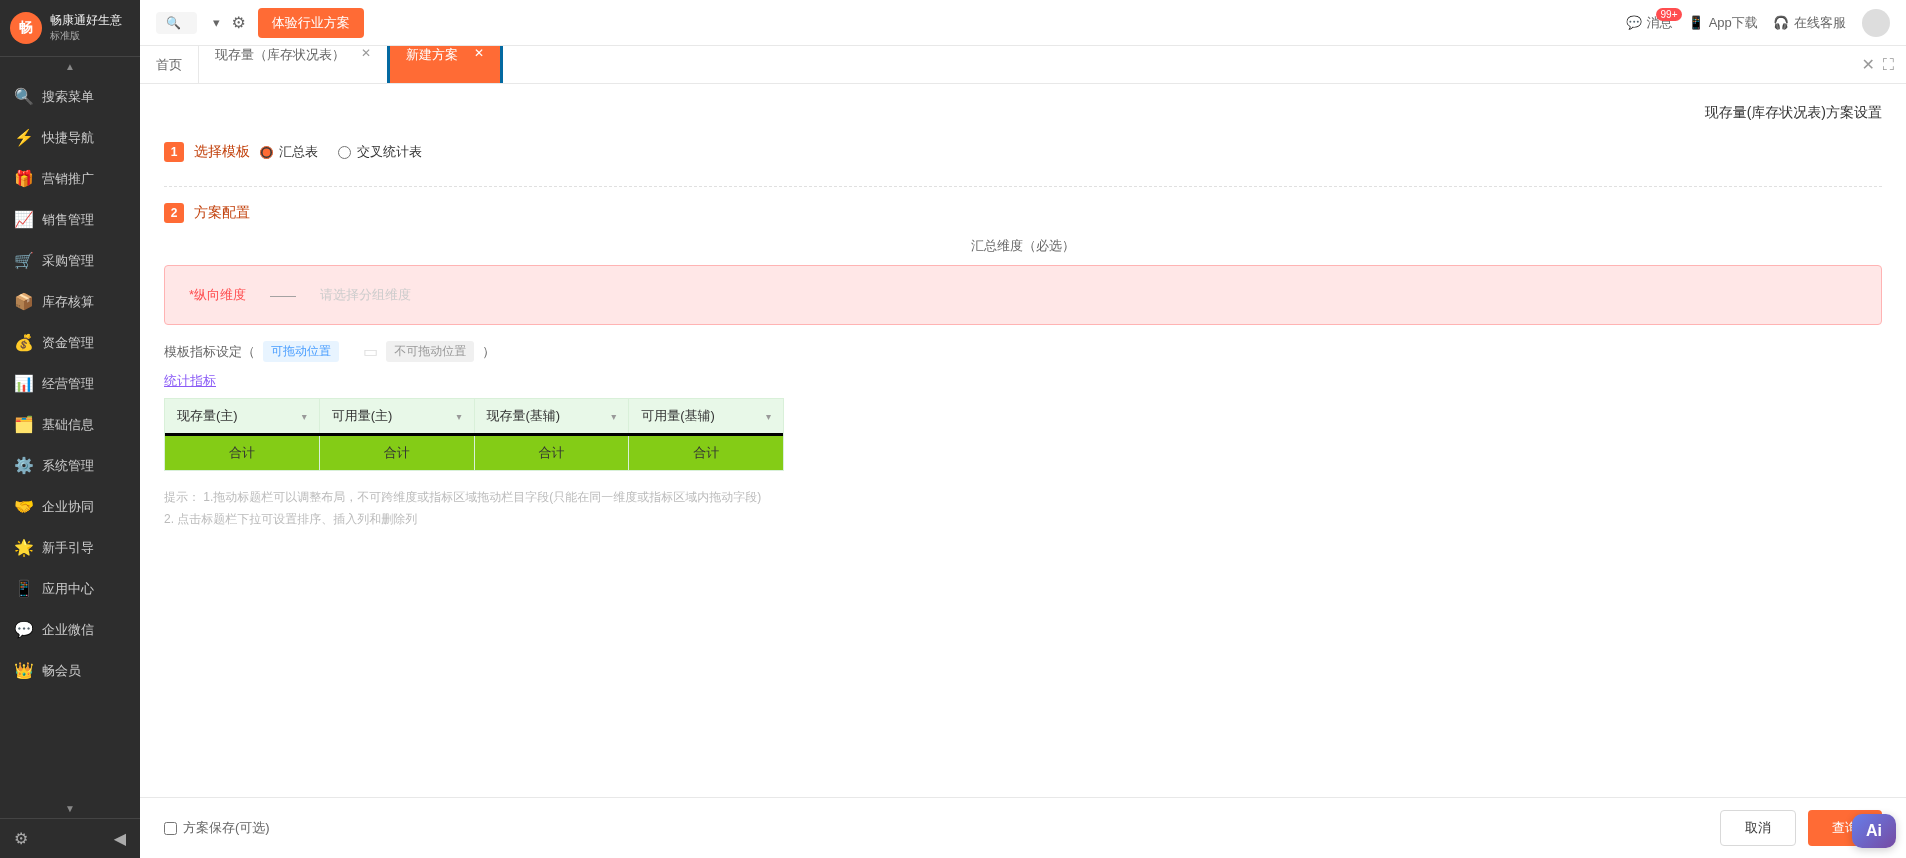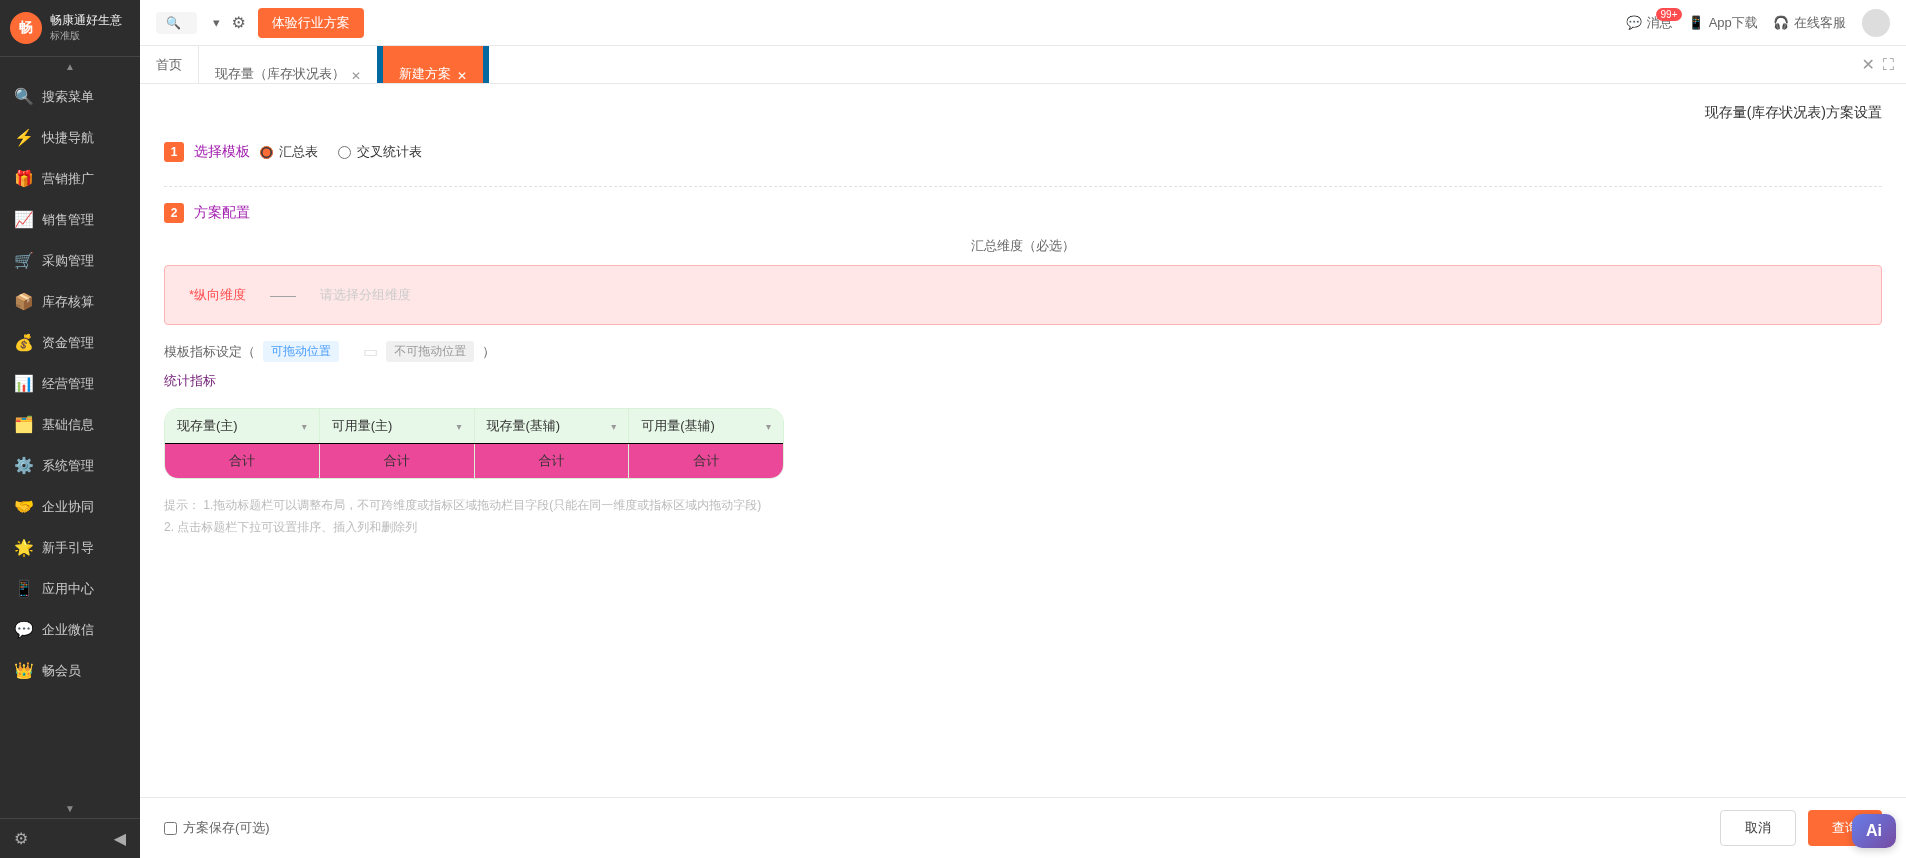--- a/index.html
+++ b/index.html
@@ -83,9 +83,9 @@
       padding: 0 0 0 0;
     }
     .tab-item {
-      display: flex; align-items: flex-end; gap: 6px;
+      display: flex; align-items: flex-start; gap: 16px;
       padding: 0 16px; height: 100%; cursor: pointer;
-      font-size: 13px; color: #666; border-right: 6px solid #0369a1;
+      font-size: 13px; color: #666; border-right: 3px solid #0369a1;
       position: relative;
     }
     .tab-home { padding: 0 16px; color: #666; font-size: 13px; cursor: pointer; height: 100%; display: flex; align-items: center; border-right: 1px solid #e8e8e8; }

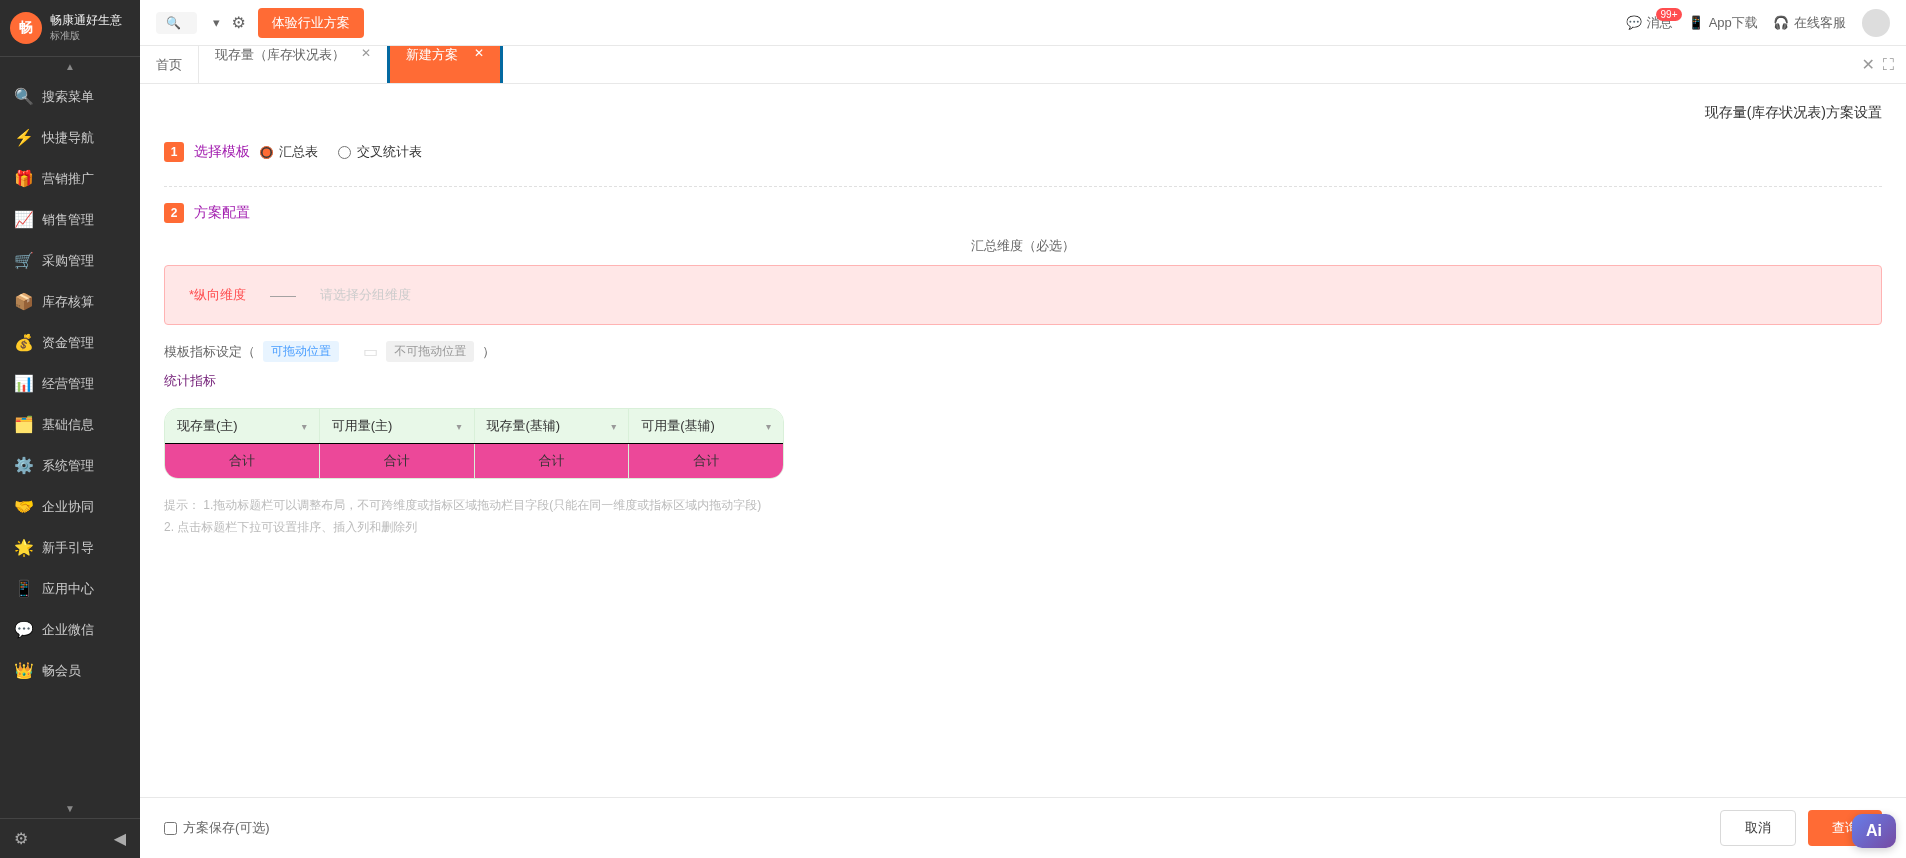--- a/index.html
+++ b/index.html
@@ -107,7 +107,7 @@
       border-radius: 3px; display: flex; align-items: center; justify-content: center;
       font-size: 12px; font-weight: bold; flex-shrink: 0;
     }
-    .step-title { font-size: 14px; color: #a21caf; font-weight: 500; }
+    .step-title { font-size: 14px; color: #c2410c; font-weight: 500; }
 
     
     .radio-group { display: flex; align-items: flex-start; gap: 20px; }

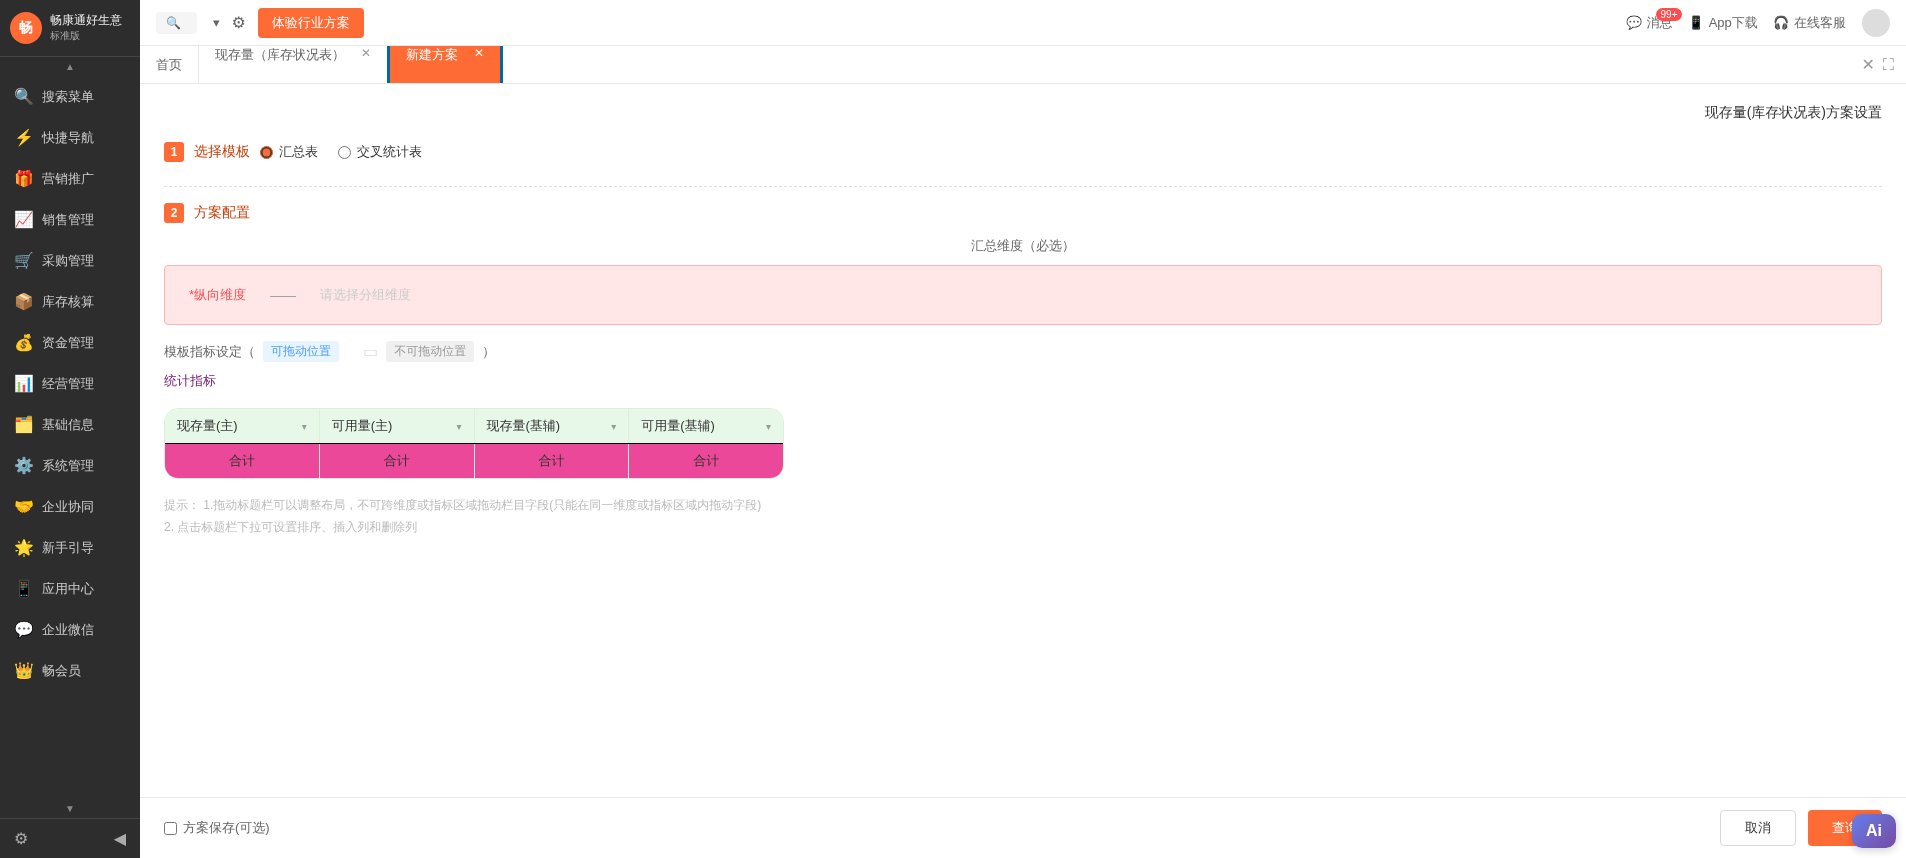--- a/index.html
+++ b/index.html
@@ -143,7 +143,7 @@
 
     
     .stats-section { margin-top: 8px; }
-    .stats-title { color: #701a75; font-size: 13px; margin-bottom: 18px; }
+    .stats-title { color: #8b5cf6; font-size: 13px; margin-bottom: 8px; text-decoration: underline; }
     .stats-table { border: 1px solid #d9f0d9; border-radius: 14px; overflow: hidden; width: 620px; }
     .stats-header { display: flex; background: #e8f8e8; }
     .stats-col {

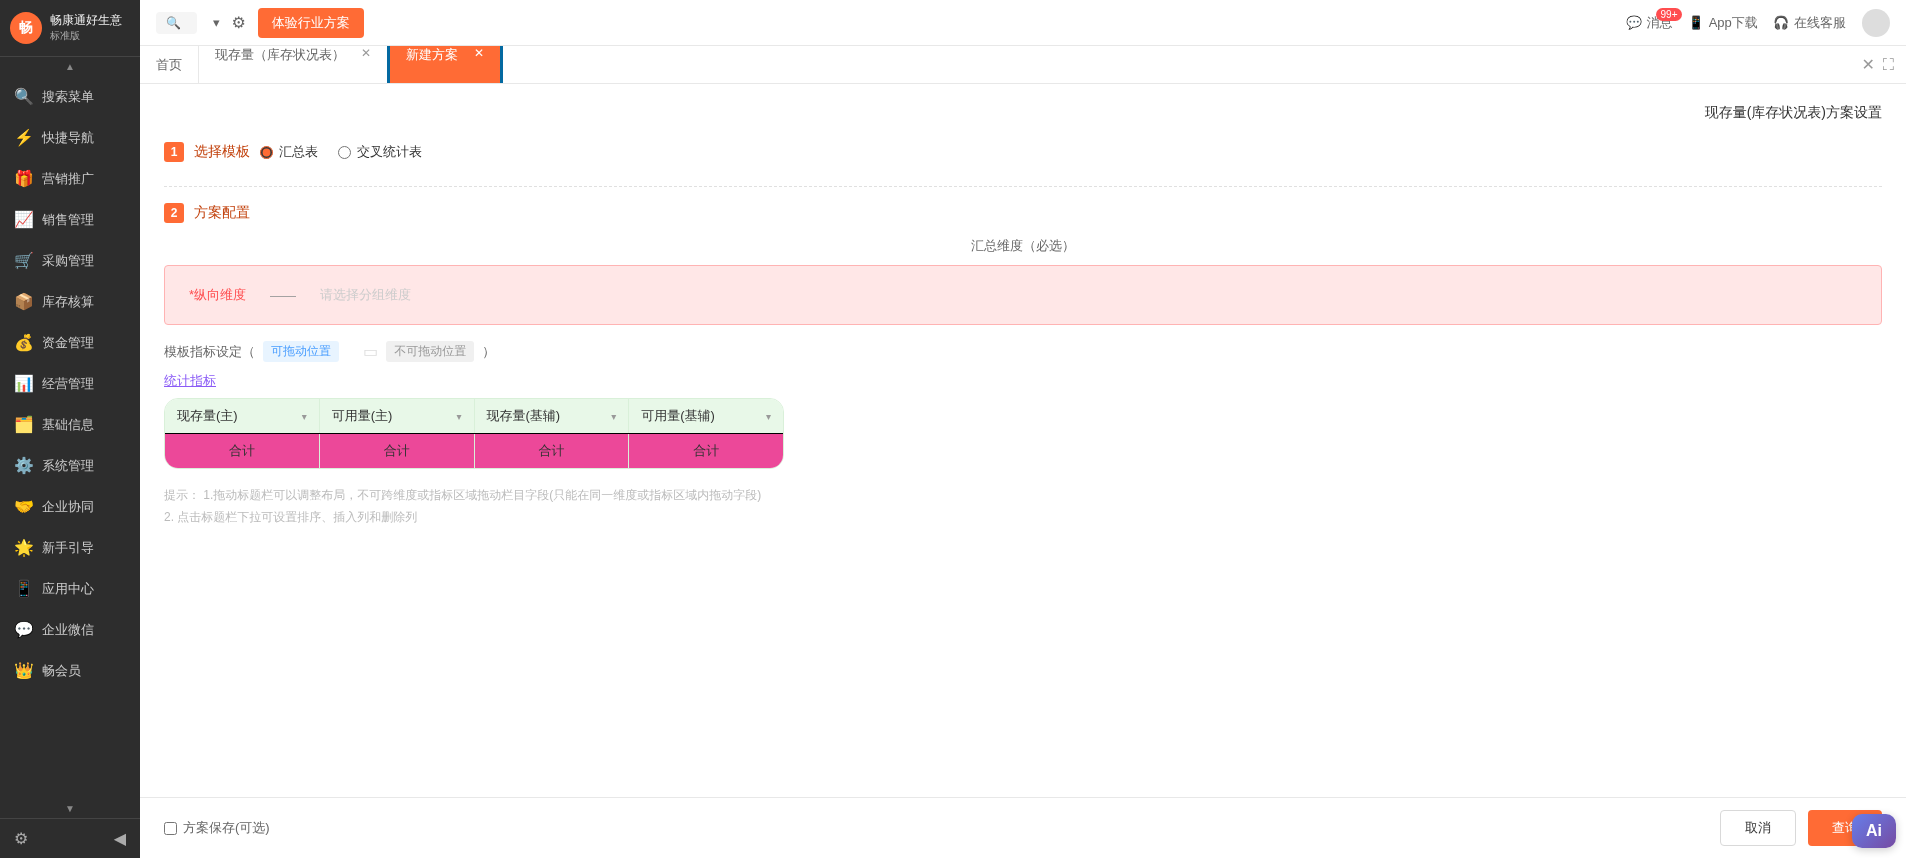--- a/index.html
+++ b/index.html
@@ -144,7 +144,7 @@
     
     .stats-section { margin-top: 8px; }
     .stats-title { color: #8b5cf6; font-size: 13px; margin-bottom: 8px; text-decoration: underline; }
-    .stats-table { border: 1px solid #d9f0d9; border-radius: 14px; overflow: hidden; width: 620px; }
+    .stats-table { border: 1px solid #d9f0d9; border-radius: 0; overflow: hidden; width: 620px; }
     .stats-header { display: flex; background: #e8f8e8; }
     .stats-col {
       flex: 1; display: flex; align-items: center; justify-content: space-between;

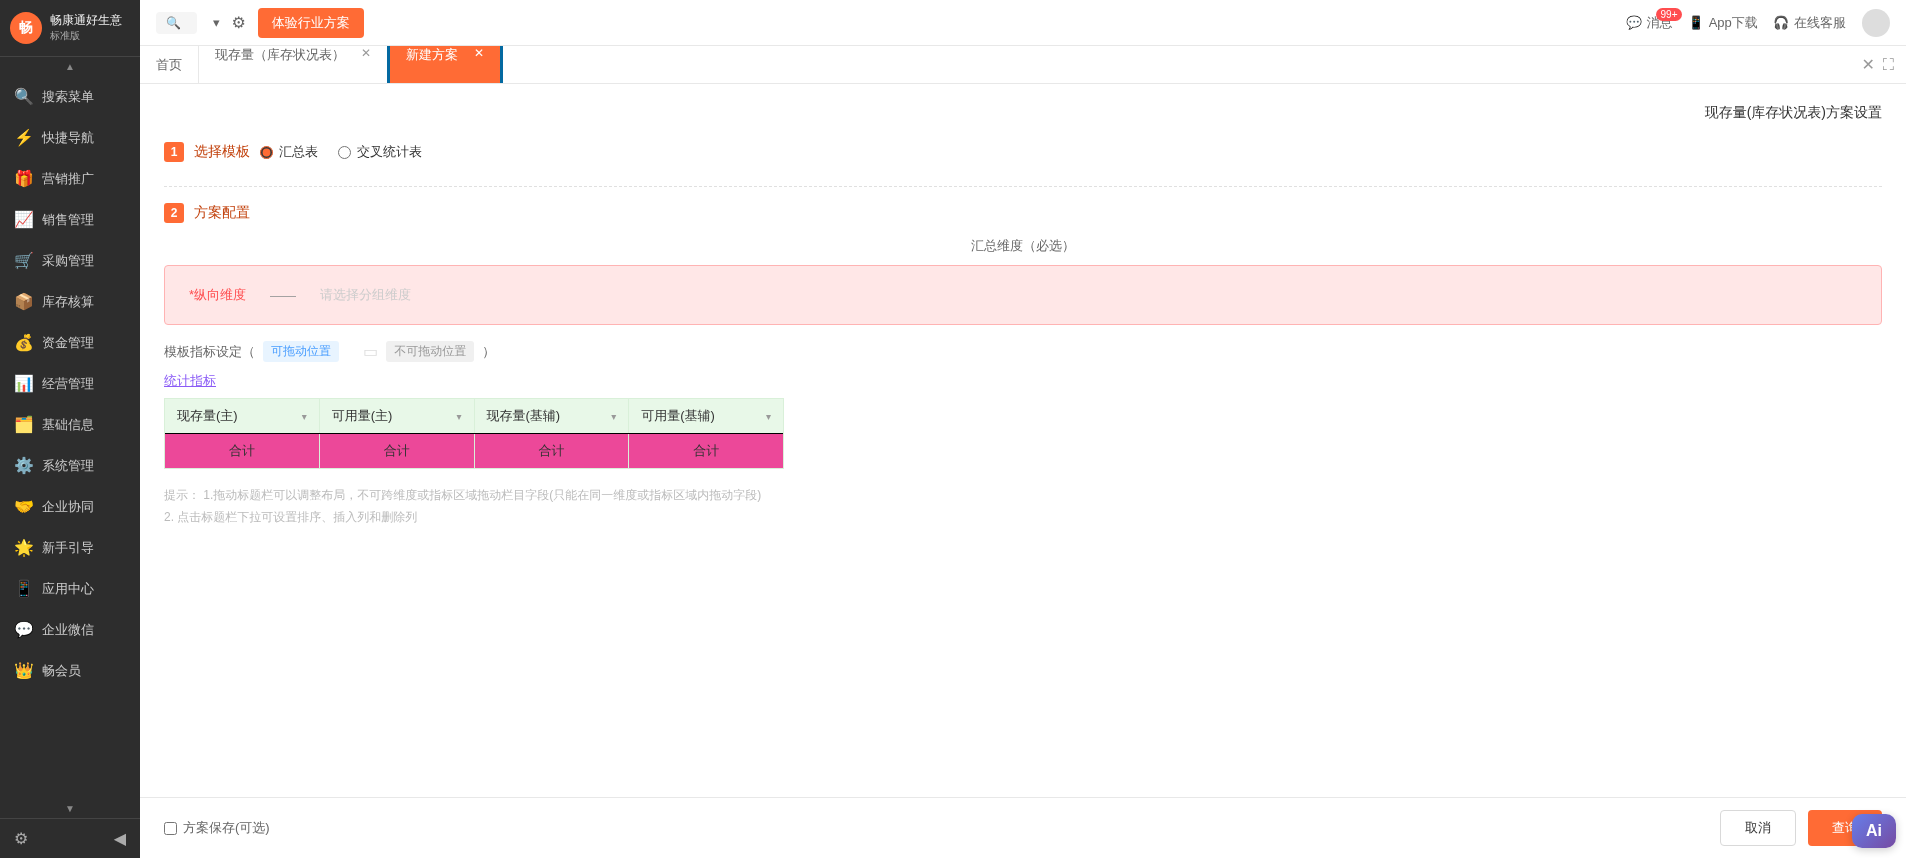--- a/index.html
+++ b/index.html
@@ -151,7 +151,7 @@
       padding: 8px 12px; border-right: 1px solid #d9f0d9; font-size: 13px; color: #333;
     }
     .stats-col:last-child { border-right: none; }
-    .stats-row { display: flex; border-top: 1px solid #000000; background: #ec4899; }
+    .stats-row { display: flex; border-top: 3px solid #000000; background: #84cc16; }
     .stats-cell {
       flex: 1; padding: 8px 12px; border-right: 1px solid #d9f0d9;
       font-size: 13px; color: #333; text-align: center;

